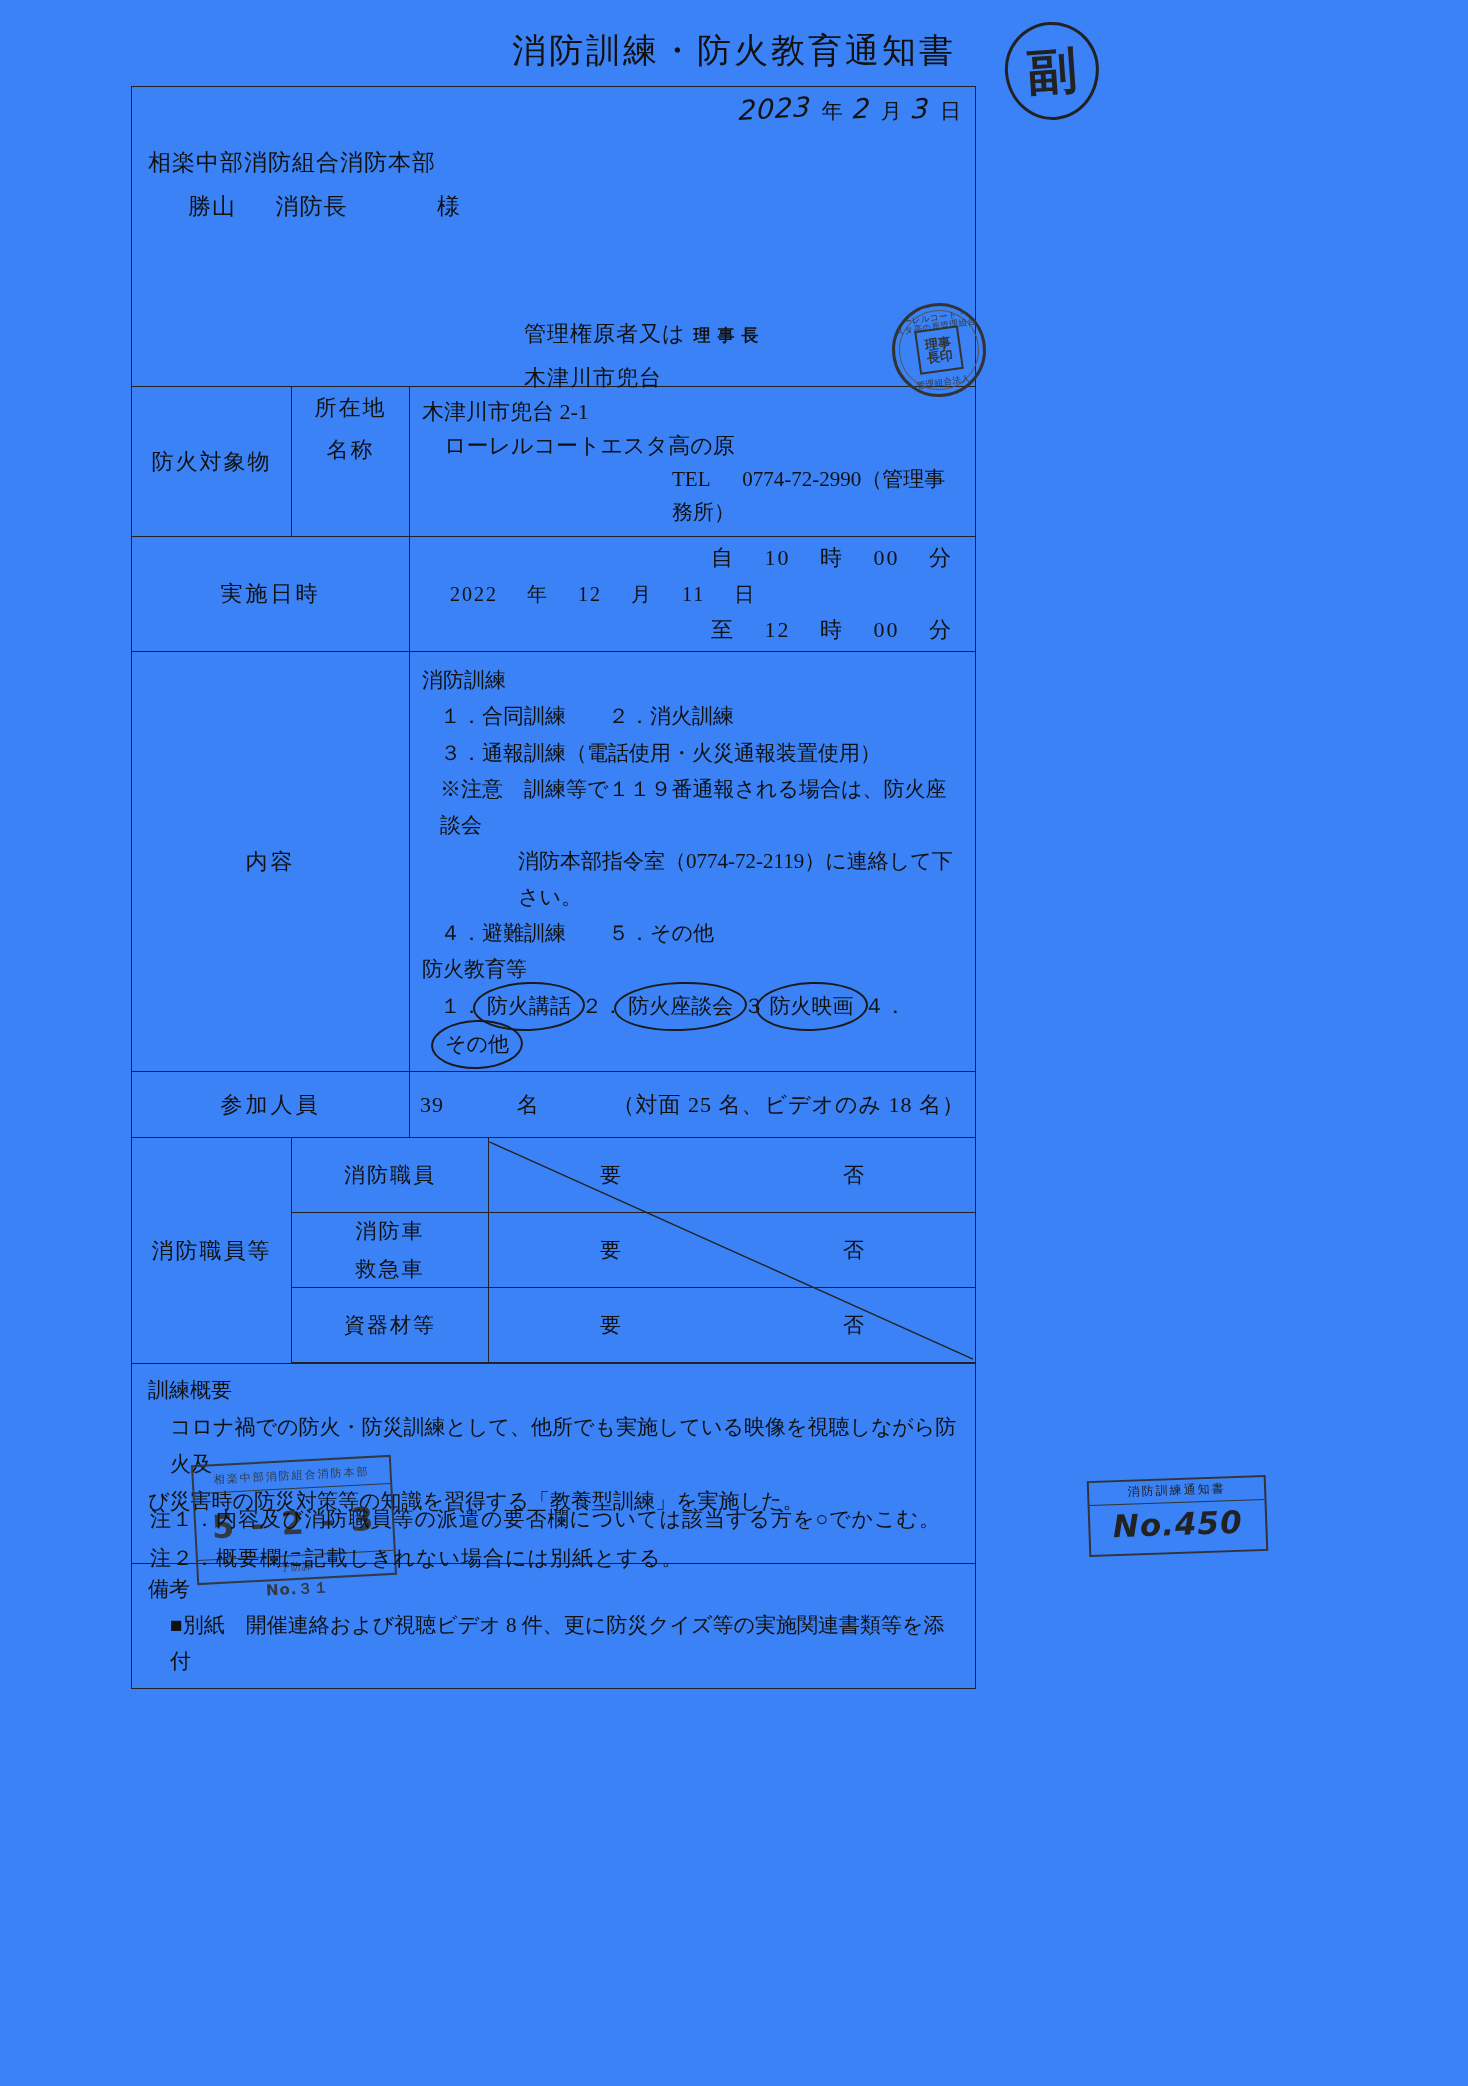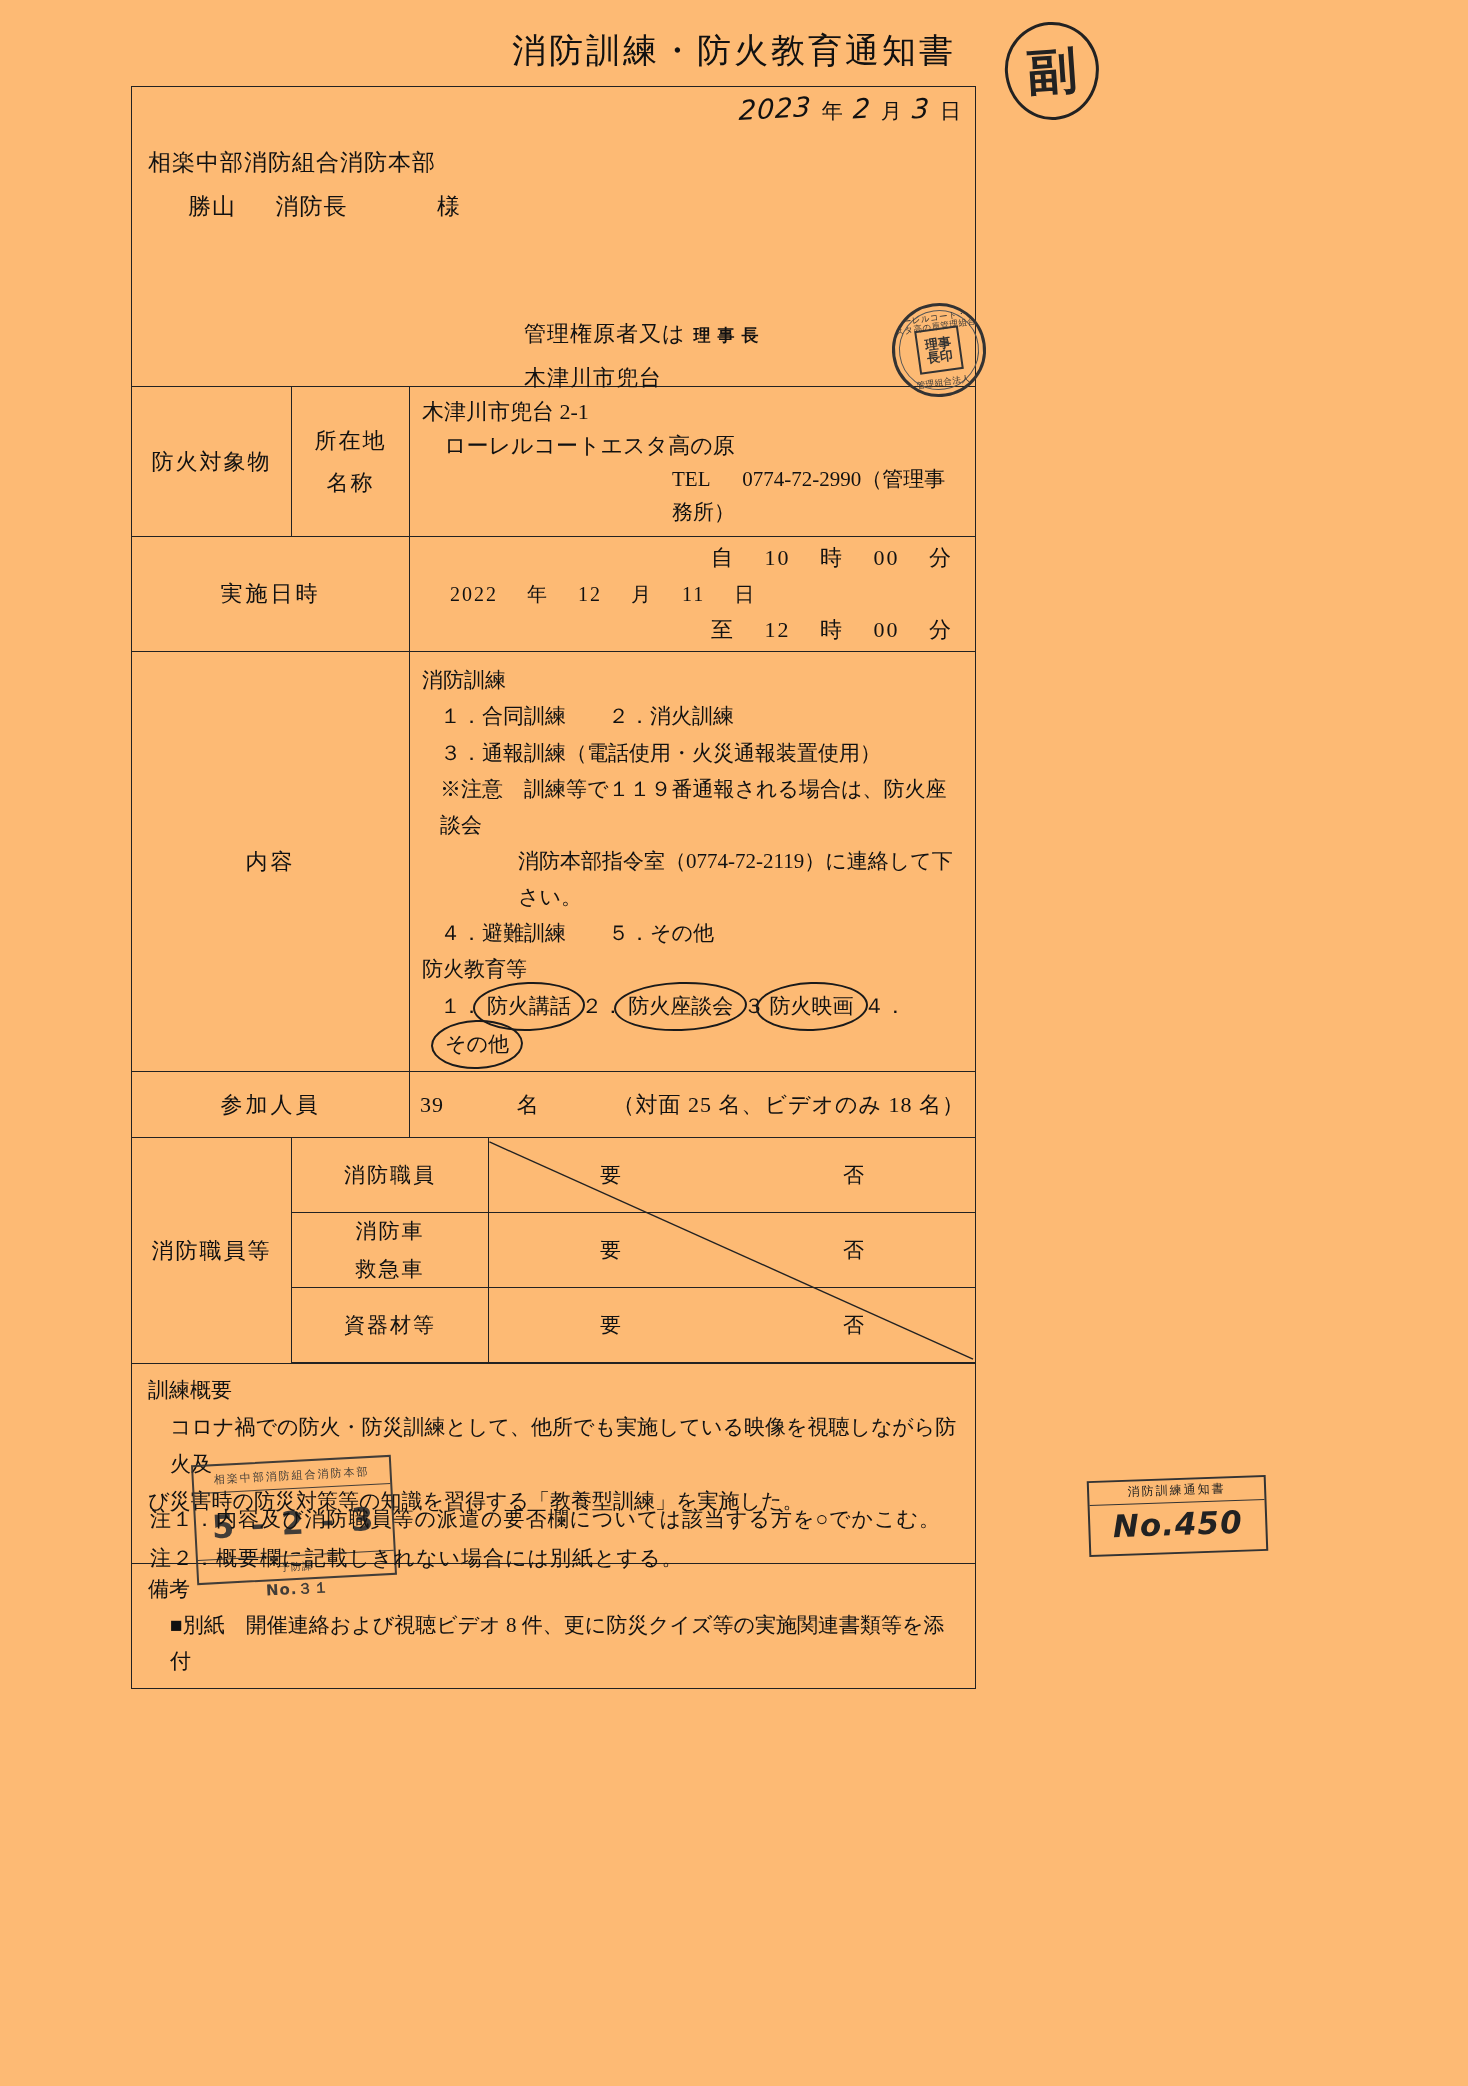--- a/index.html
+++ b/index.html
@@ -19,7 +19,7 @@
   .page {
     position: absolute;
     inset: 0;
-    background: #fdba74;
+    background: #3b82f6;
   }
 
   

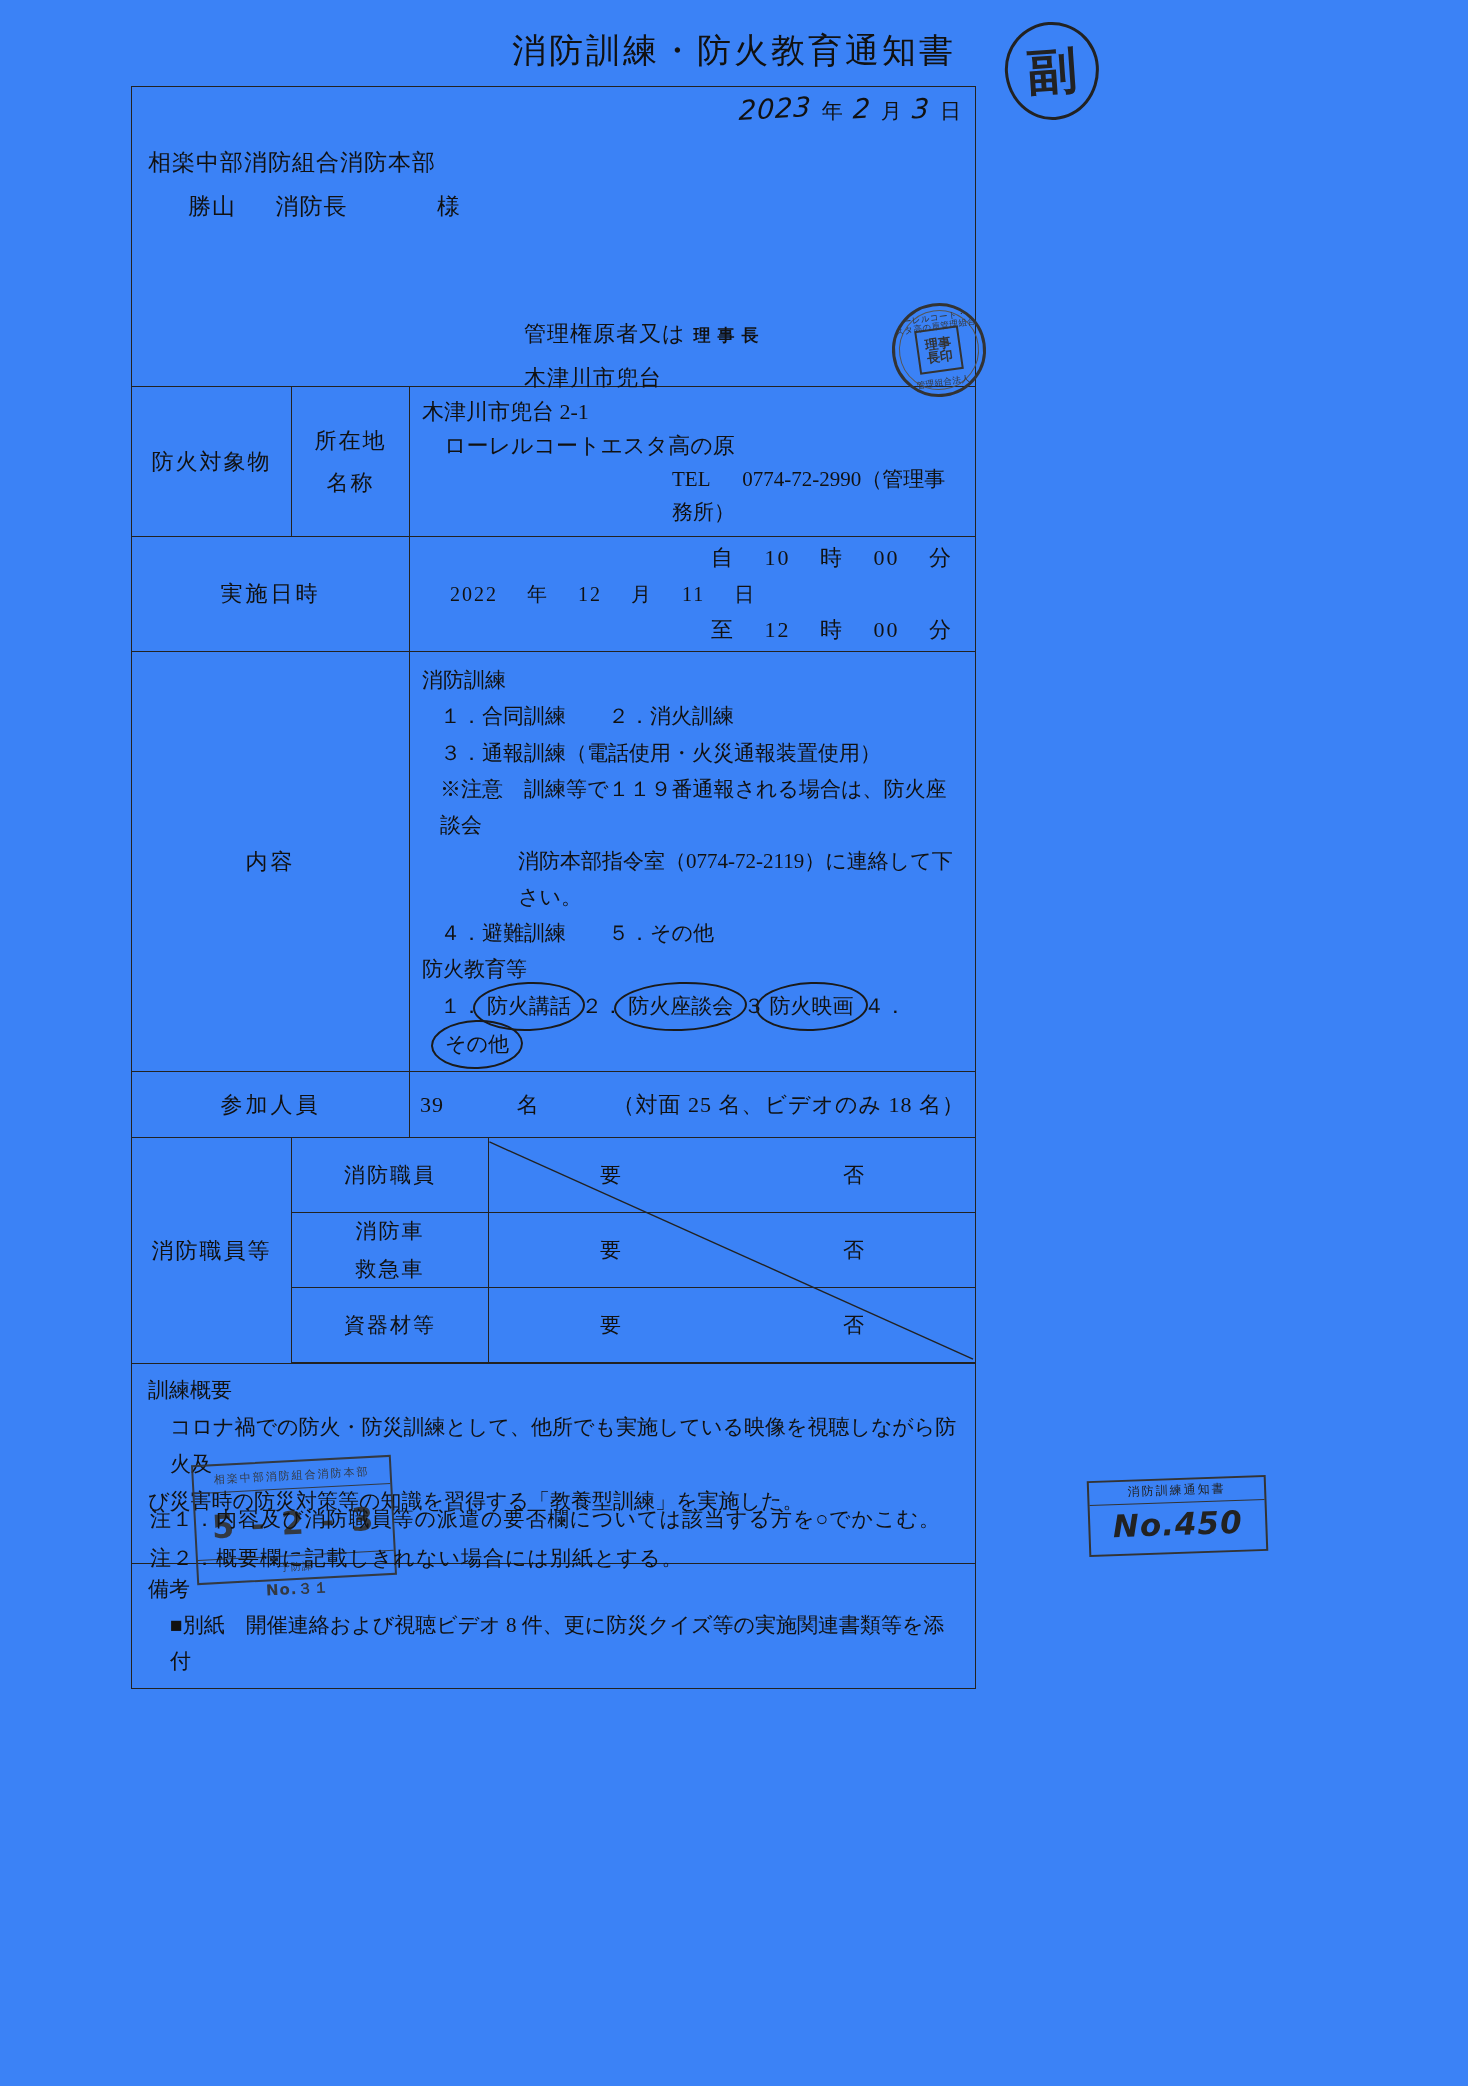--- a/index.html
+++ b/index.html
@@ -176,7 +176,7 @@
   
   .r-target { min-height: 104px; }
   .c-label-1 { width: 160px; display: flex; align-items: center; justify-content: center; font-size: 22px; letter-spacing: 2px; }
-  .c-label-2 { width: 118px; display: flex; flex-direction: column; align-items: center; justify-content: center; font-size: 22px; letter-spacing: 2px; gap: 12px; }
+  .c-label-2 { width: 118px; display: flex; flex-direction: column; align-items: center; font-size: 22px; letter-spacing: 2px; gap: 12px; }
   .c-addr { flex: 1; padding: 8px 12px; font-size: 22px; line-height: 1.55; }
   .c-addr .ln2 { margin-left: 22px; }
   .c-addr .tel { text-align: left; margin-left: 250px; font-size: 21px; }

